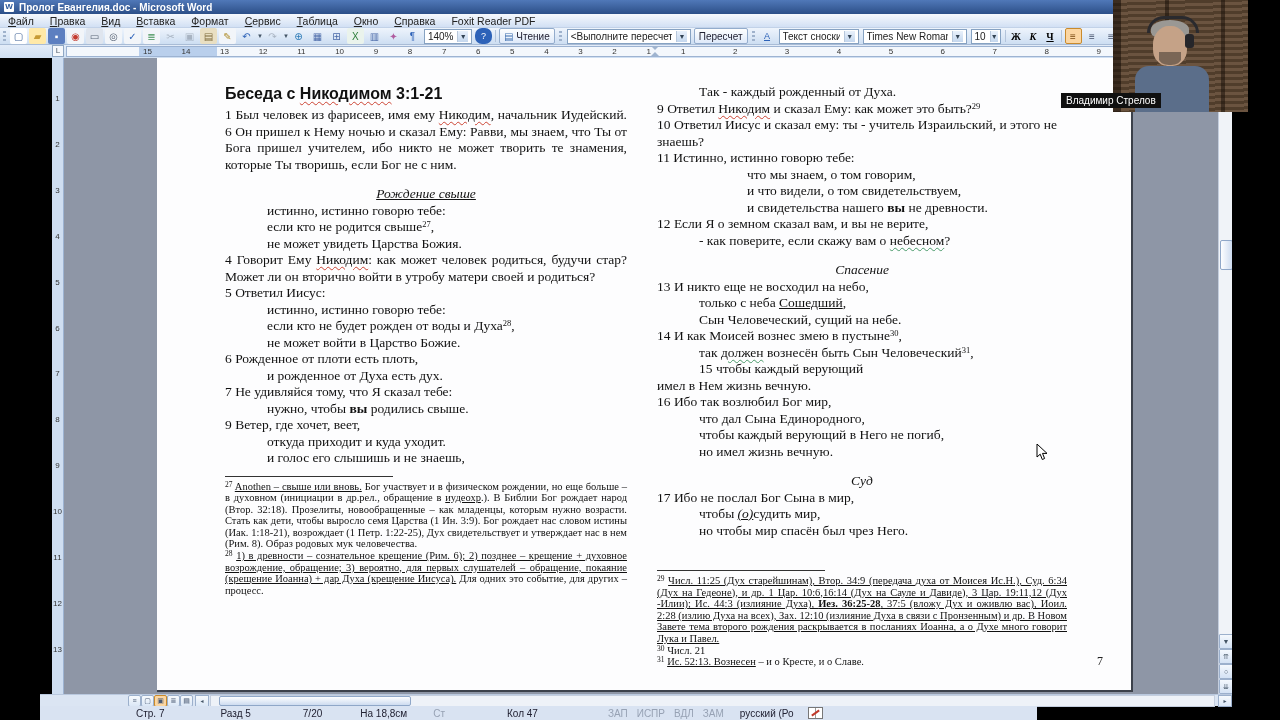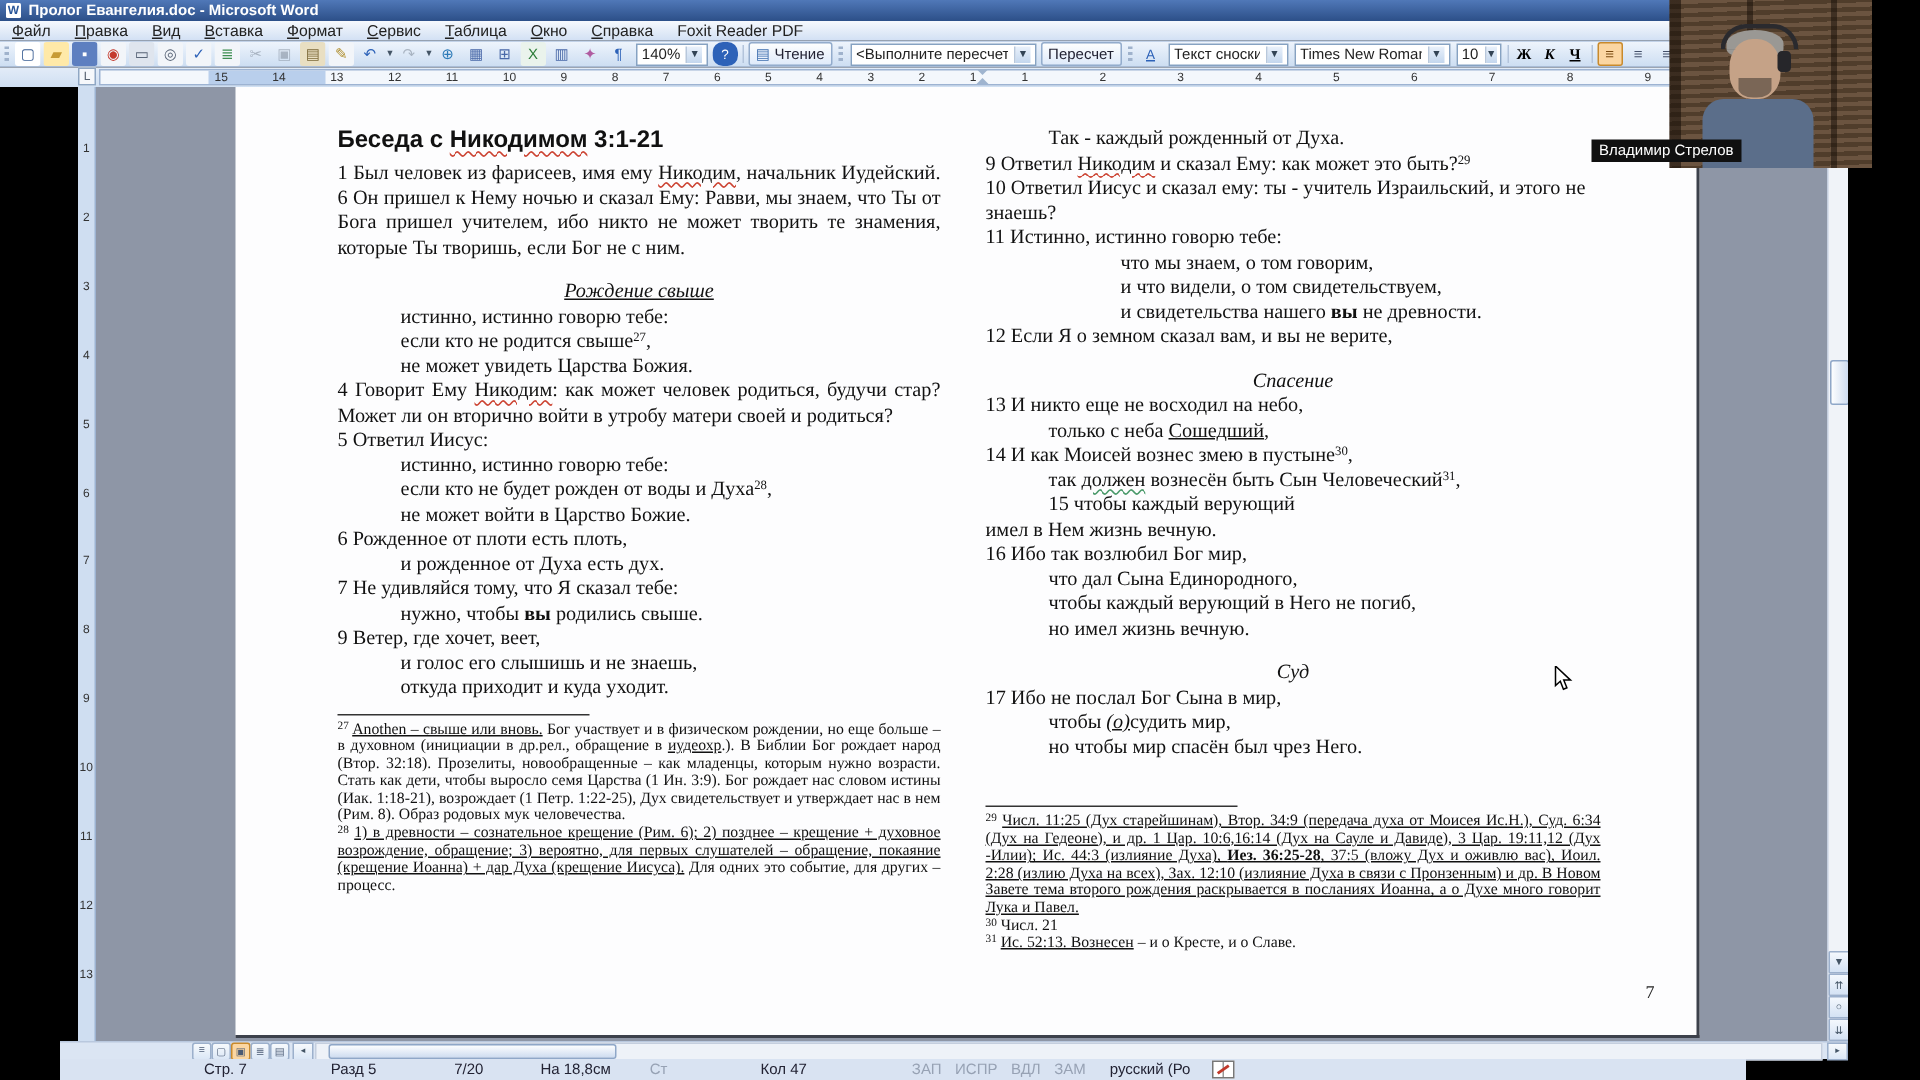--- a/index.html
+++ b/index.html
@@ -351,6 +351,7 @@
           <div class="blk vi2"><span>и что видели, о том свидетельствуем,</span></div>
           <div class="blk vi2"><span>и свидетельства нашего </span><span class="b">вы</span><span> не древности.</span></div>
           <div class="blk v"><span>12 Если Я о земном сказал вам, и вы не верите,</span></div>
+          <div class="blk vi"><span>- как поверите, если скажу вам о </span><span class="wg">небесном</span><span>?</span></div>
           <div class="sp"></div>
           <div class="blk ctr"><span>Спасение</span></div>
           <div class="blk v"><span>13 И никто еще не восходил на небо,</span></div>

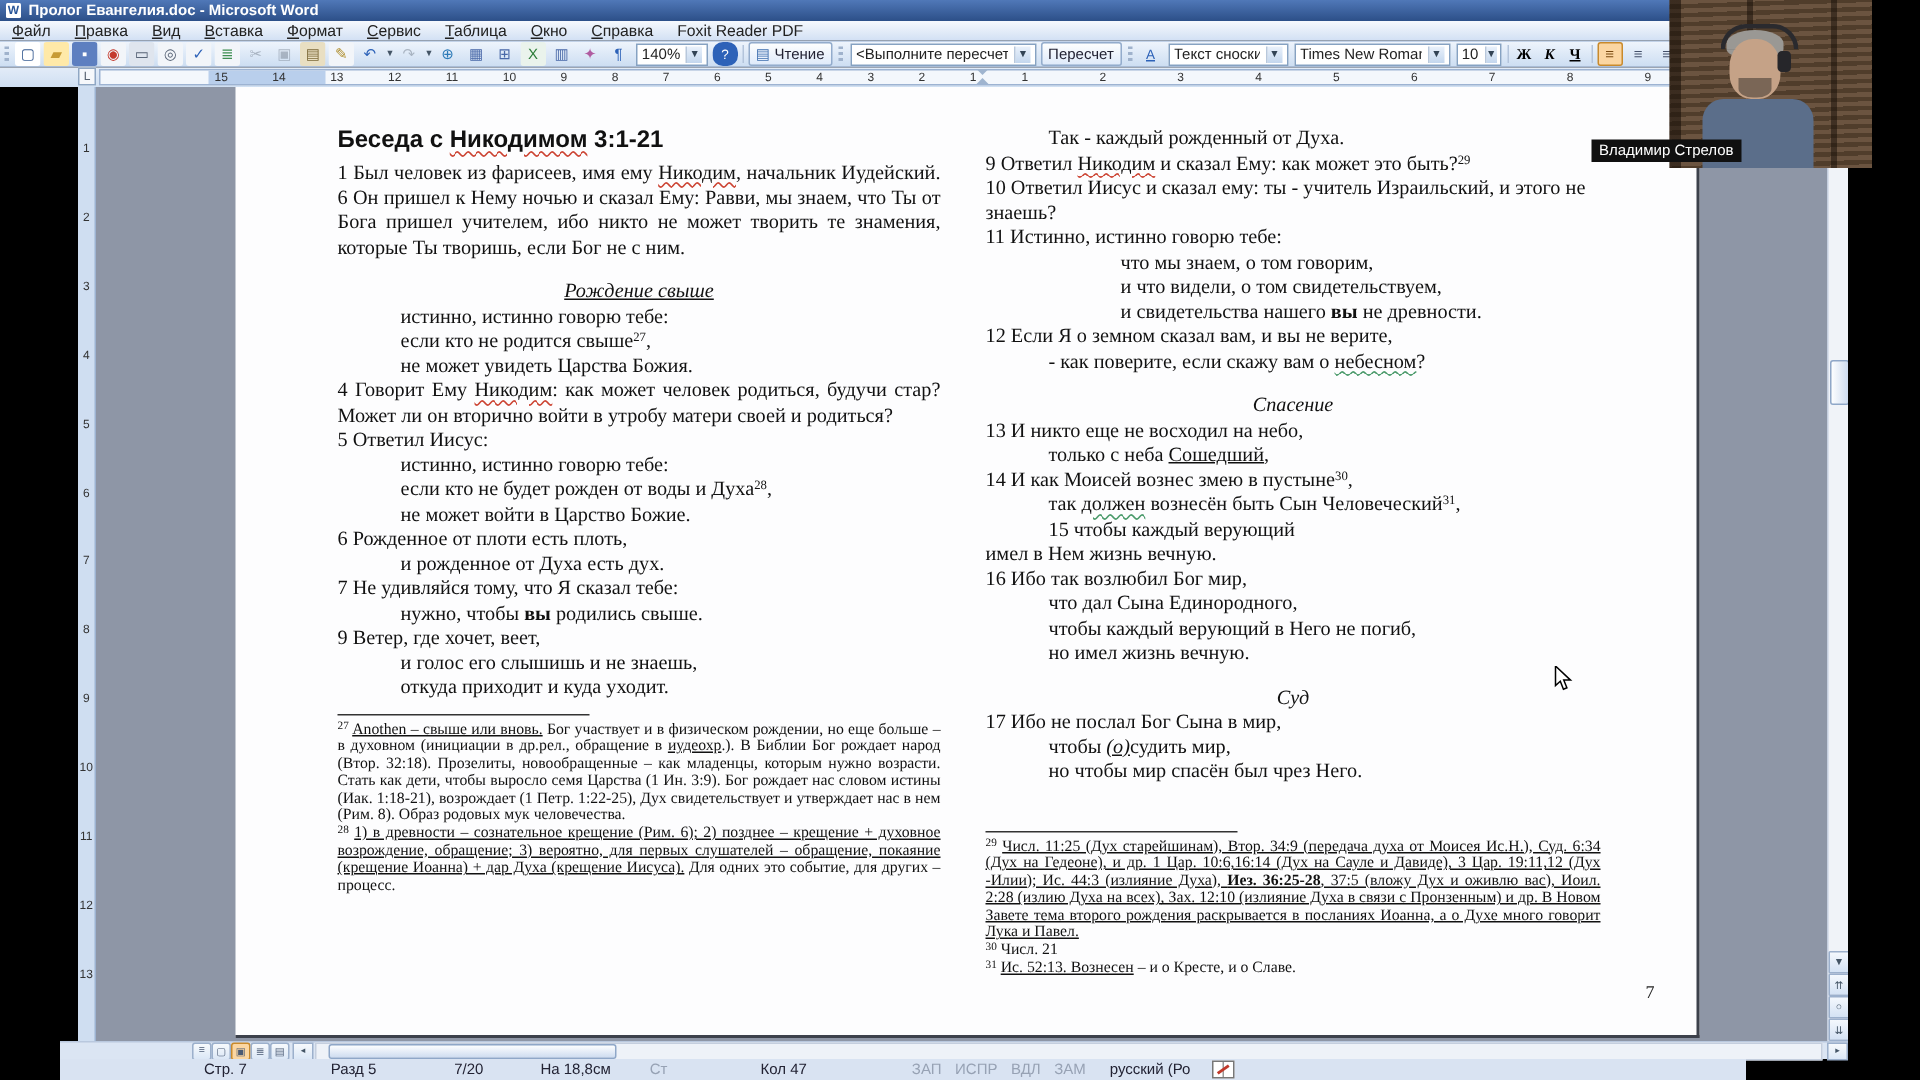--- a/index.html
+++ b/index.html
@@ -356,6 +356,7 @@
           <div class="blk ctr"><span>Спасение</span></div>
           <div class="blk v"><span>13 И никто еще не восходил на небо,</span></div>
           <div class="blk vi"><span>только с неба </span><span class="u">Сошедший</span><span>,</span></div>
+          <div class="blk vi"><span>Сын Человеческий, сущий на небе.</span></div>
           <div class="blk v"><span>14 И как Моисей вознес змею в пустыне</span><span class="sup">30</span><span>,</span></div>
           <div class="blk vi"><span>так </span><span class="wg">должен</span><span> вознесён быть Сын Человеческий</span><span class="sup">31</span><span>,</span></div>
           <div class="blk vi"><span>15 чтобы каждый верующий</span></div>

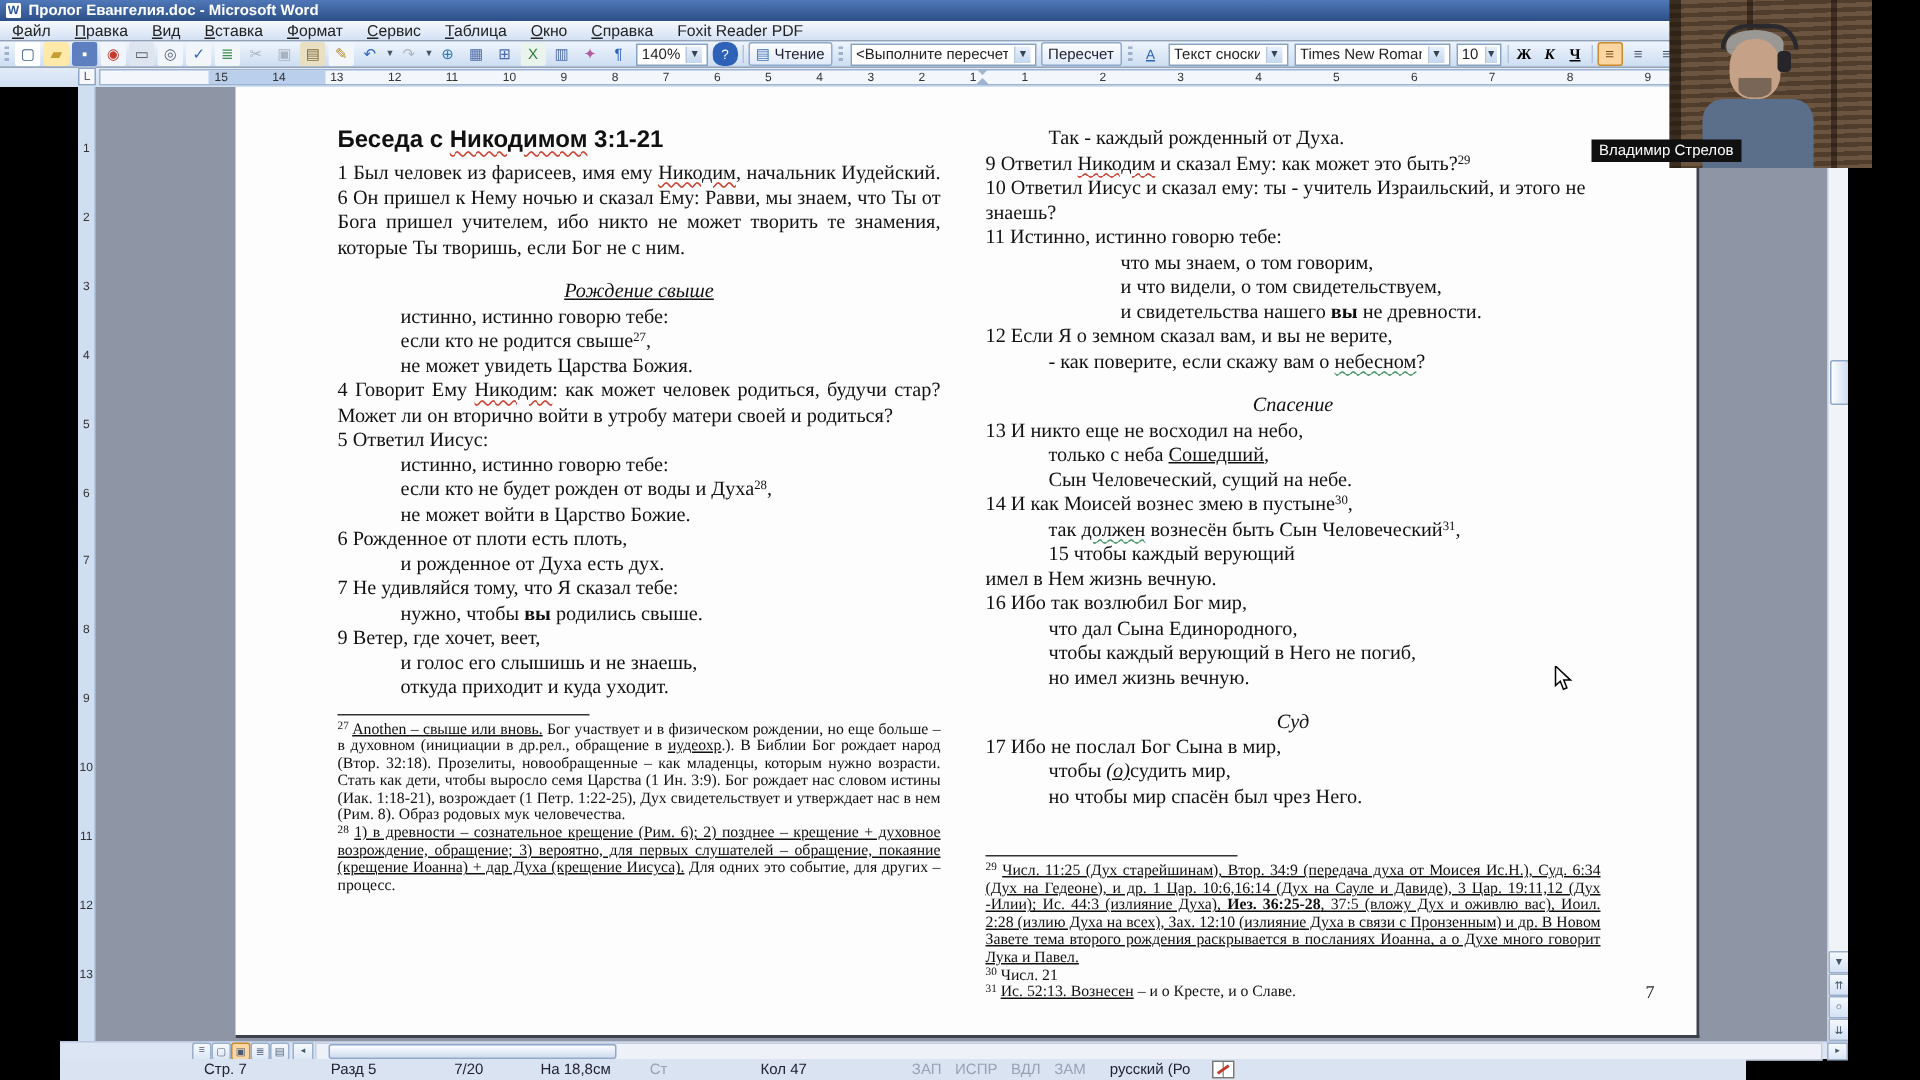--- a/index.html
+++ b/index.html
@@ -336,8 +336,8 @@
           <div class="blk v"><span>7 Не удивляйся тому, что Я сказал тебе:</span></div>
           <div class="blk vi"><span>нужно, чтобы </span><span class="b">вы</span><span> родились свыше.</span></div>
           <div class="blk v"><span>9 Ветер, где хочет, веет,</span></div>
+          <div class="blk vi"><span>откуда приходит и куда уходит.</span></div>
           <div class="blk vi"><span>и голос его слышишь и не знаешь,</span></div>
-          <div class="blk vi"><span>откуда приходит и куда уходит.</span></div>
           <div class="sep"></div>
           <div class="blk fn"><span class="sup">27</span><span> </span><span class="u">Anothen – свыше или вновь.</span><span> Бог участвует и в физическом рождении, но еще больше – в духовном (инициации в др.рел., обращение в </span><span class="u">иудеохр</span><span>.). В Библии Бог рождает народ (Втор. 32:18). Прозелиты, новообращенные – как младенцы, которым нужно возрасти. Стать как дети, чтобы выросло семя Царства (1 Ин. 3:9). Бог рождает нас словом истины (Иак. 1:18-21), возрождает (1 Петр. 1:22-25), Дух свидетельствует и утверждает нас в нем (Рим. 8). Образ родовых мук человечества.</span></div>
           <div class="blk fn"><span class="sup">28</span><span> </span><span class="u">1) в древности – сознательное крещение (Рим. 6); 2) позднее – крещение + духовное возрождение, обращение; 3) вероятно, для первых слушателей – обращение, покаяние (крещение Иоанна) + дар Духа (крещение Иисуса).</span><span> Для одних это событие, для других – процесс.</span></div>

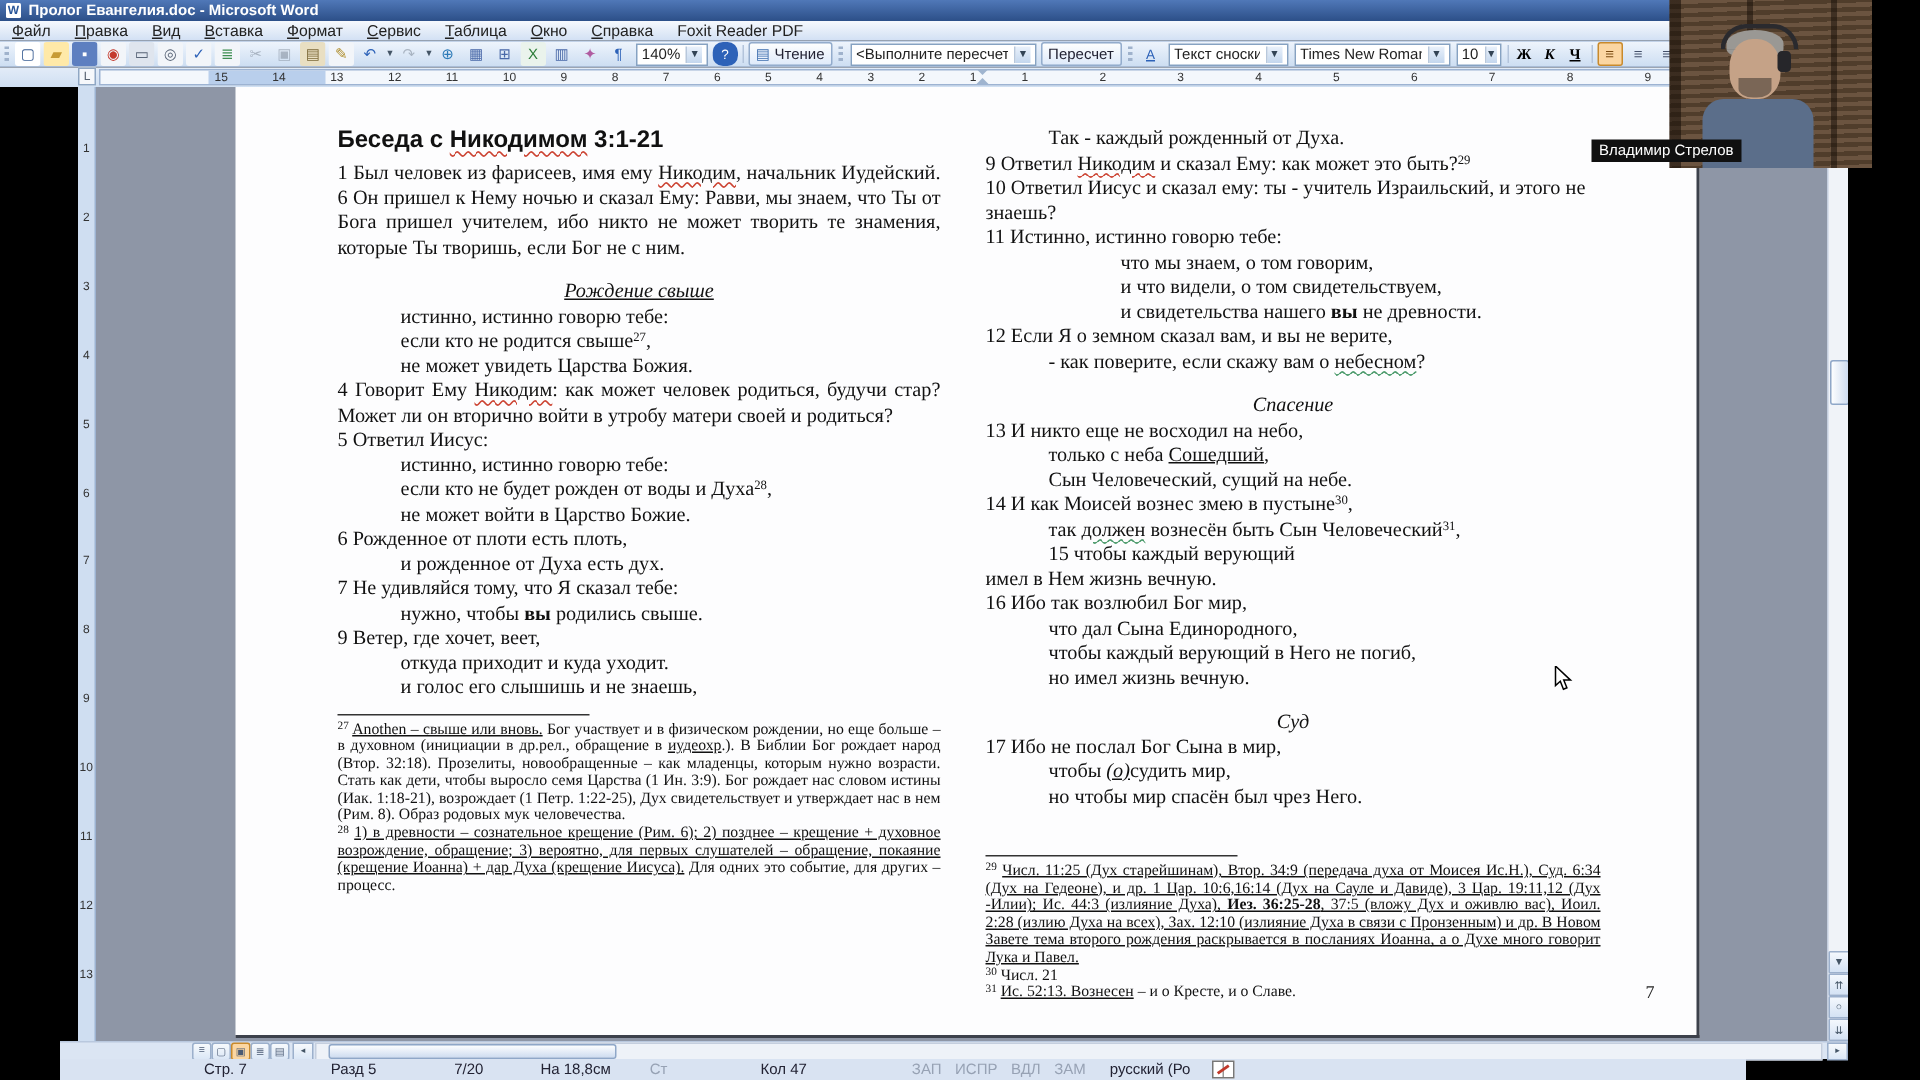--- a/index.html
+++ b/index.html
@@ -125,7 +125,7 @@
     background:linear-gradient(#fdfeff,#cedcf0);border:1px solid #8fa7c8;border-radius:2px;}
 
   
-  .statusbar{position:absolute;left:40px;top:706px;width:1124px;height:14px;background:#d9e3f2;
+  .statusbar{position:absolute;left:40px;top:706px;width:997px;height:14px;background:#d9e3f2;
     display:flex;align-items:center;font-size:10px;color:#223;}
   .sbf{white-space:nowrap;}
   .sbf.dim{color:#97a2b4;}

